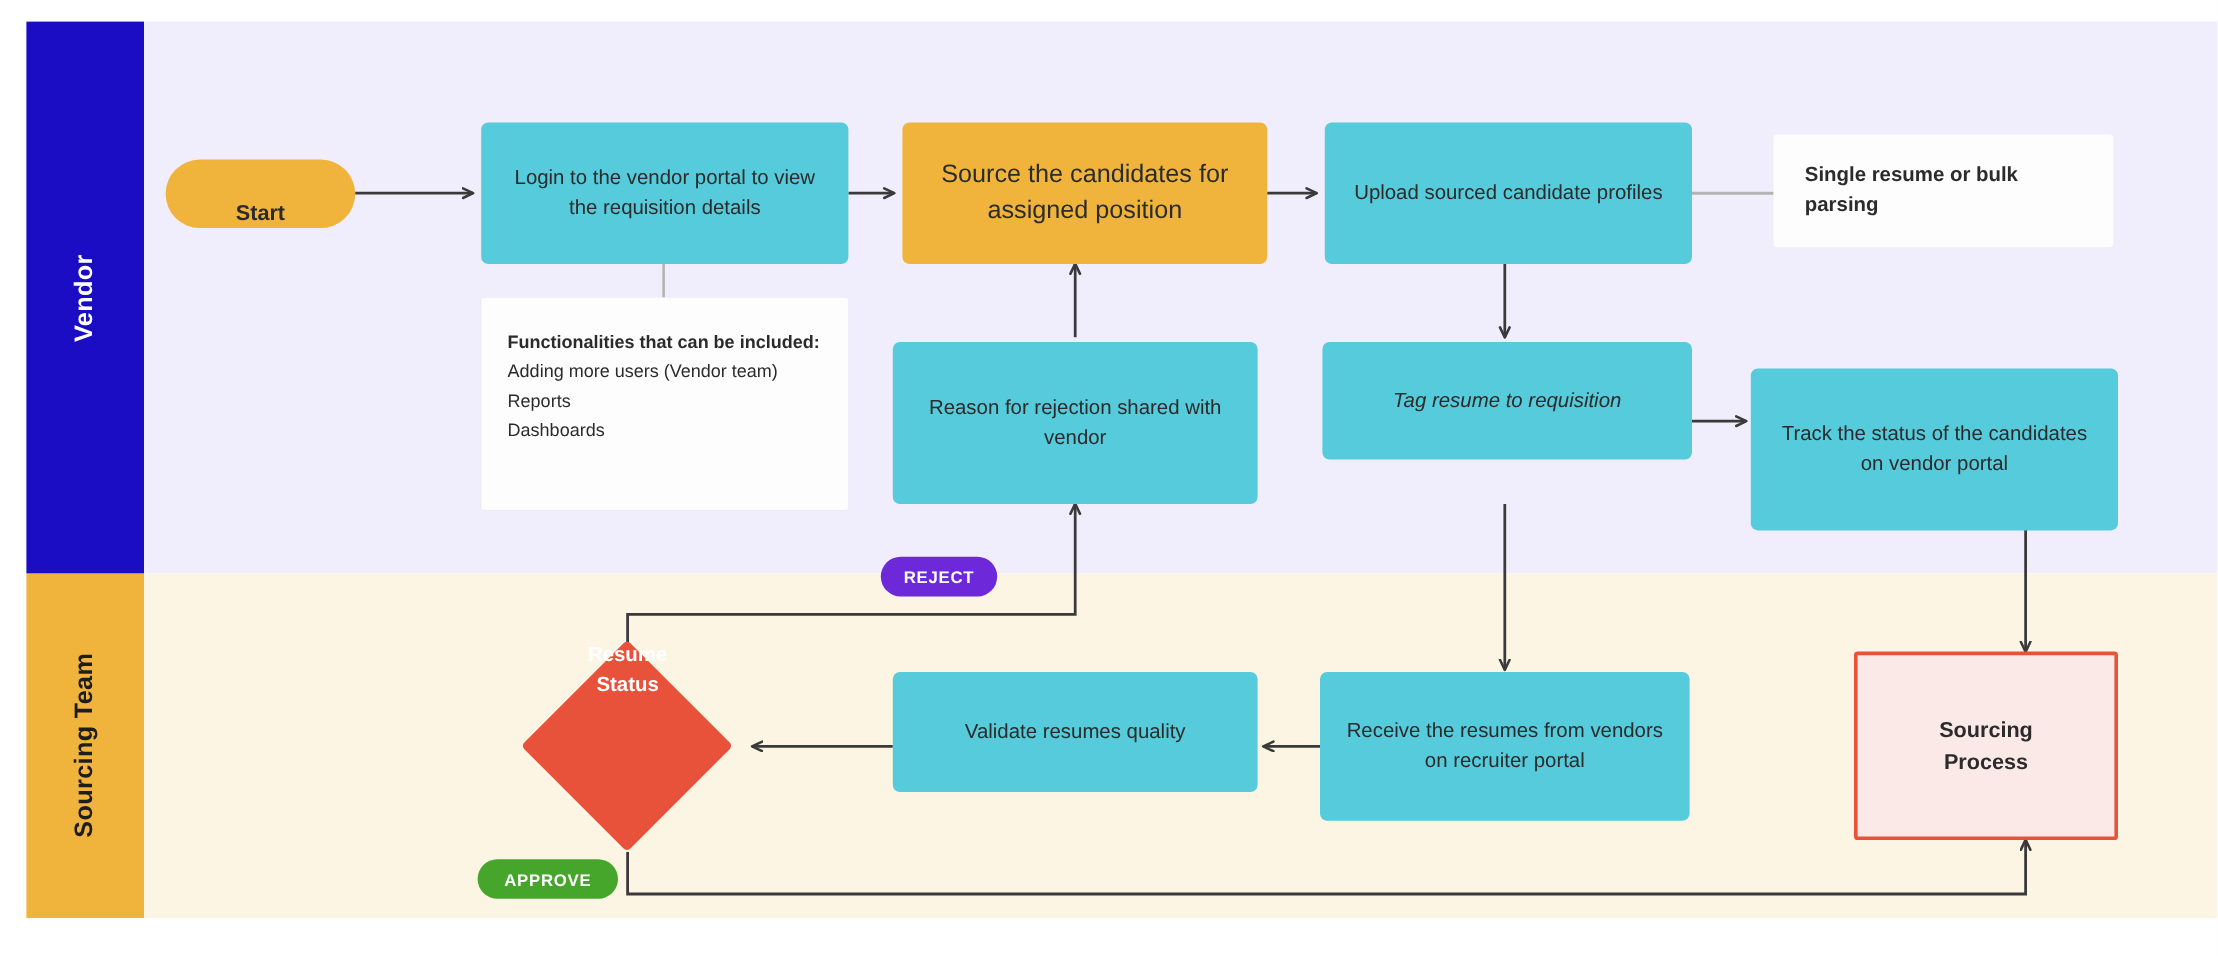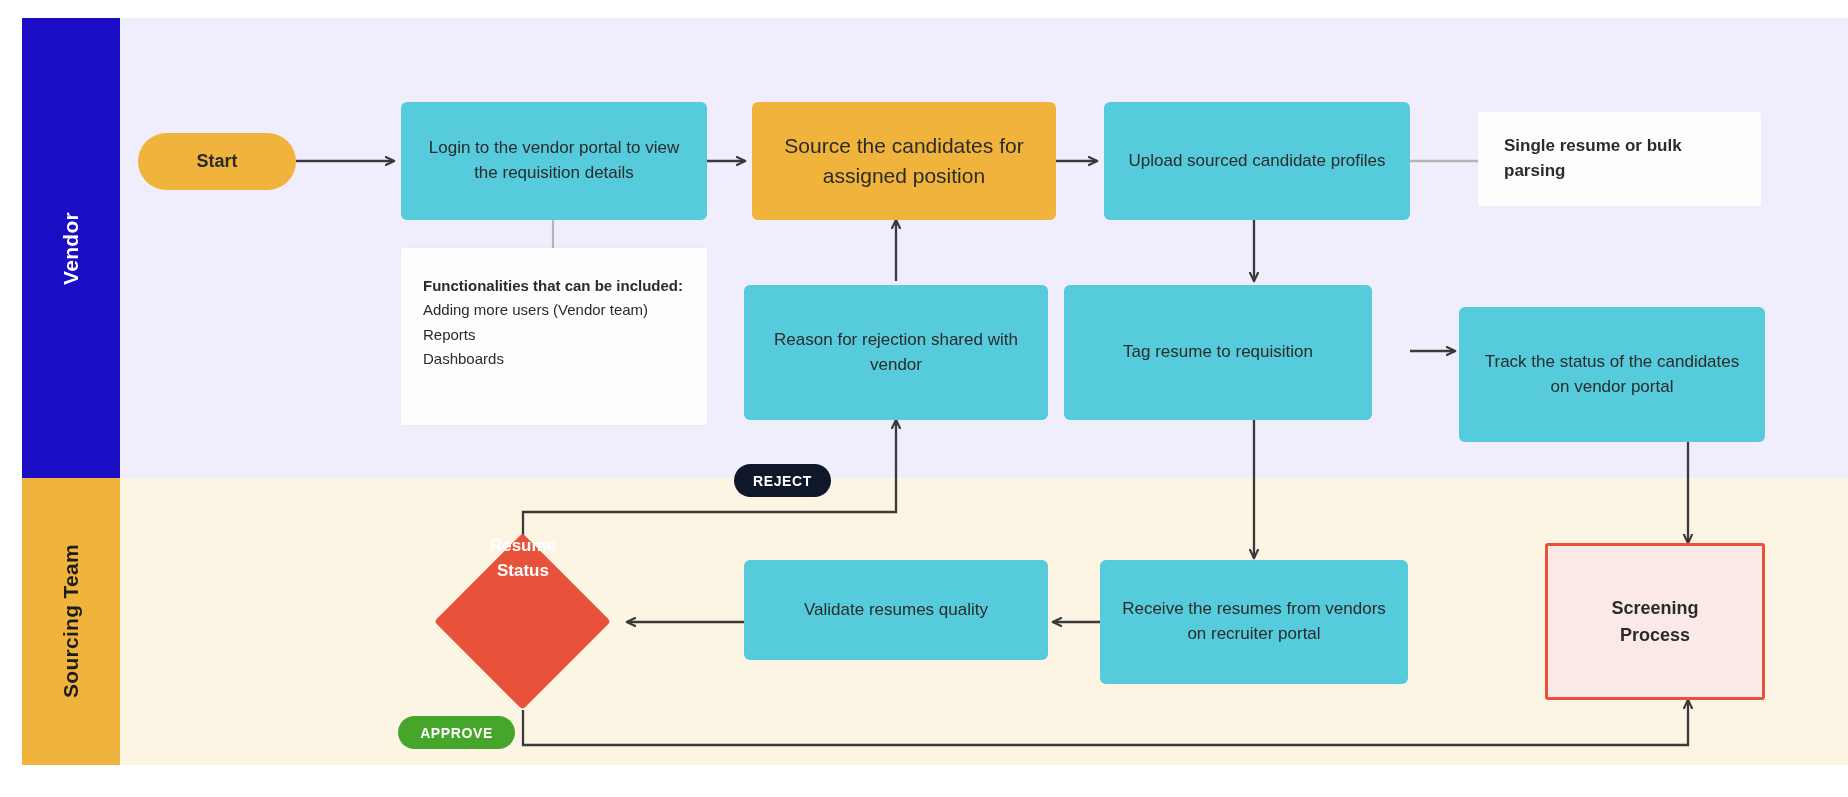--- a/index.html
+++ b/index.html
@@ -196,7 +196,7 @@
     </g>
   </svg>
 
-  <div class="node terminator" style="left:138px; top:133px; width:158px; height:57px;">
+  <div class="node terminator" style="left:138px; top:133px; width:158px; height:57px;align-items:flex-end;">
     <span>Start</span>
   </div>
 

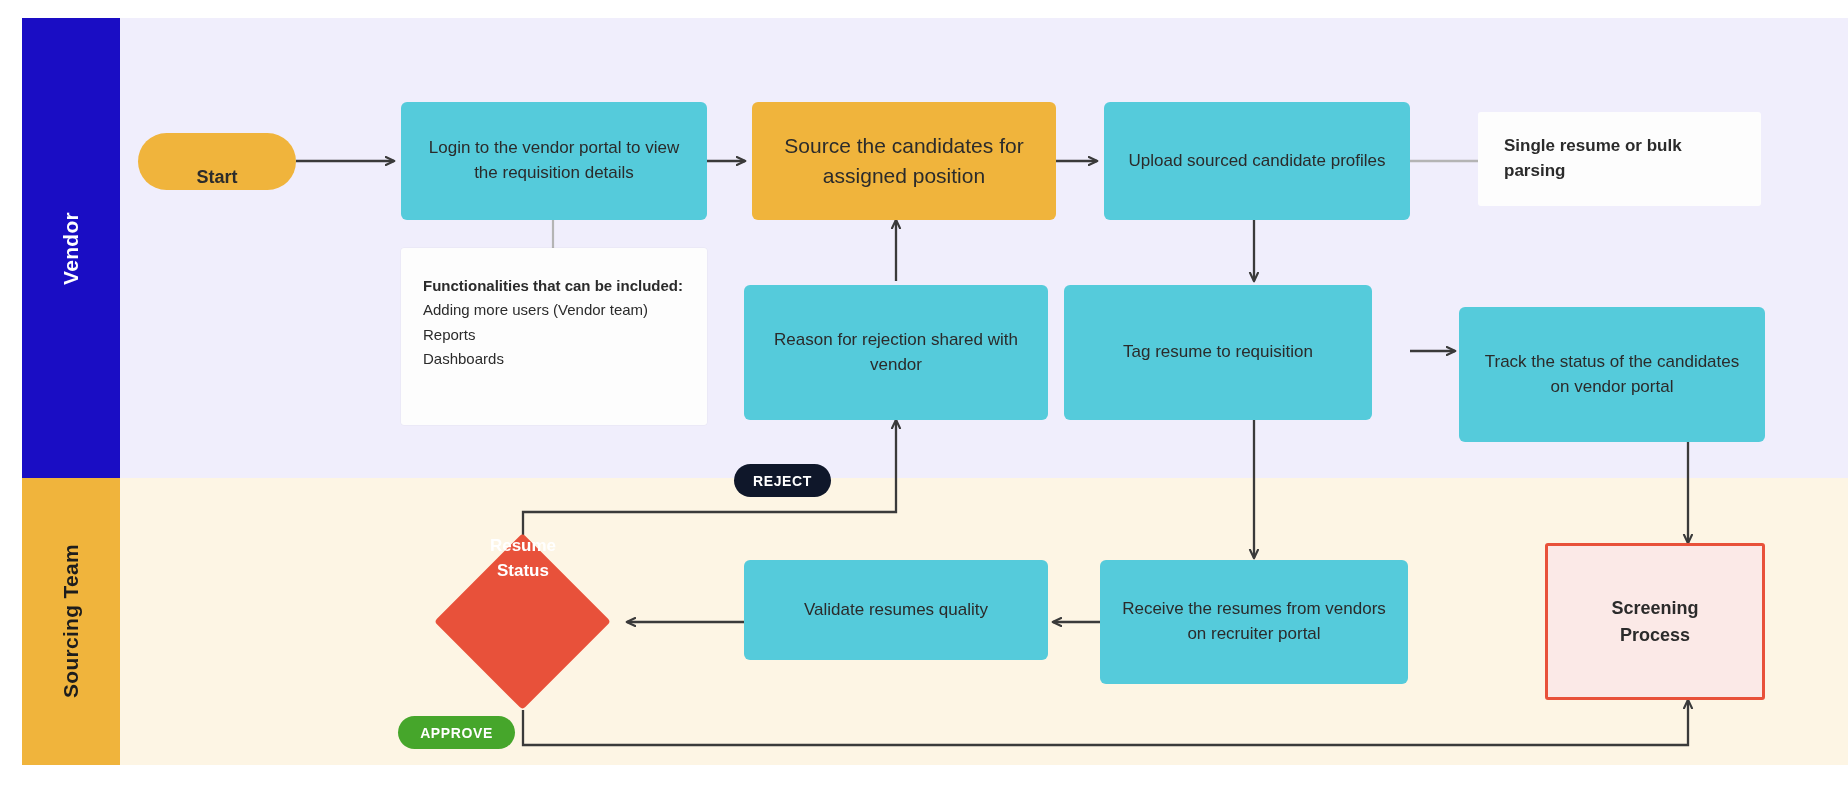--- a/index.html
+++ b/index.html
@@ -227,7 +227,7 @@
     <span>Reason for rejection shared with vendor</span>
   </div>
 
-  <div class="node proc" style="left:1064px; top:285px; width:308px; height:135px;">
+  <div class="node proc" style="left:1102px; top:285px; width:308px; height:98px;font-style:italic;">
     <span>Tag resume to requisition</span>
   </div>
 

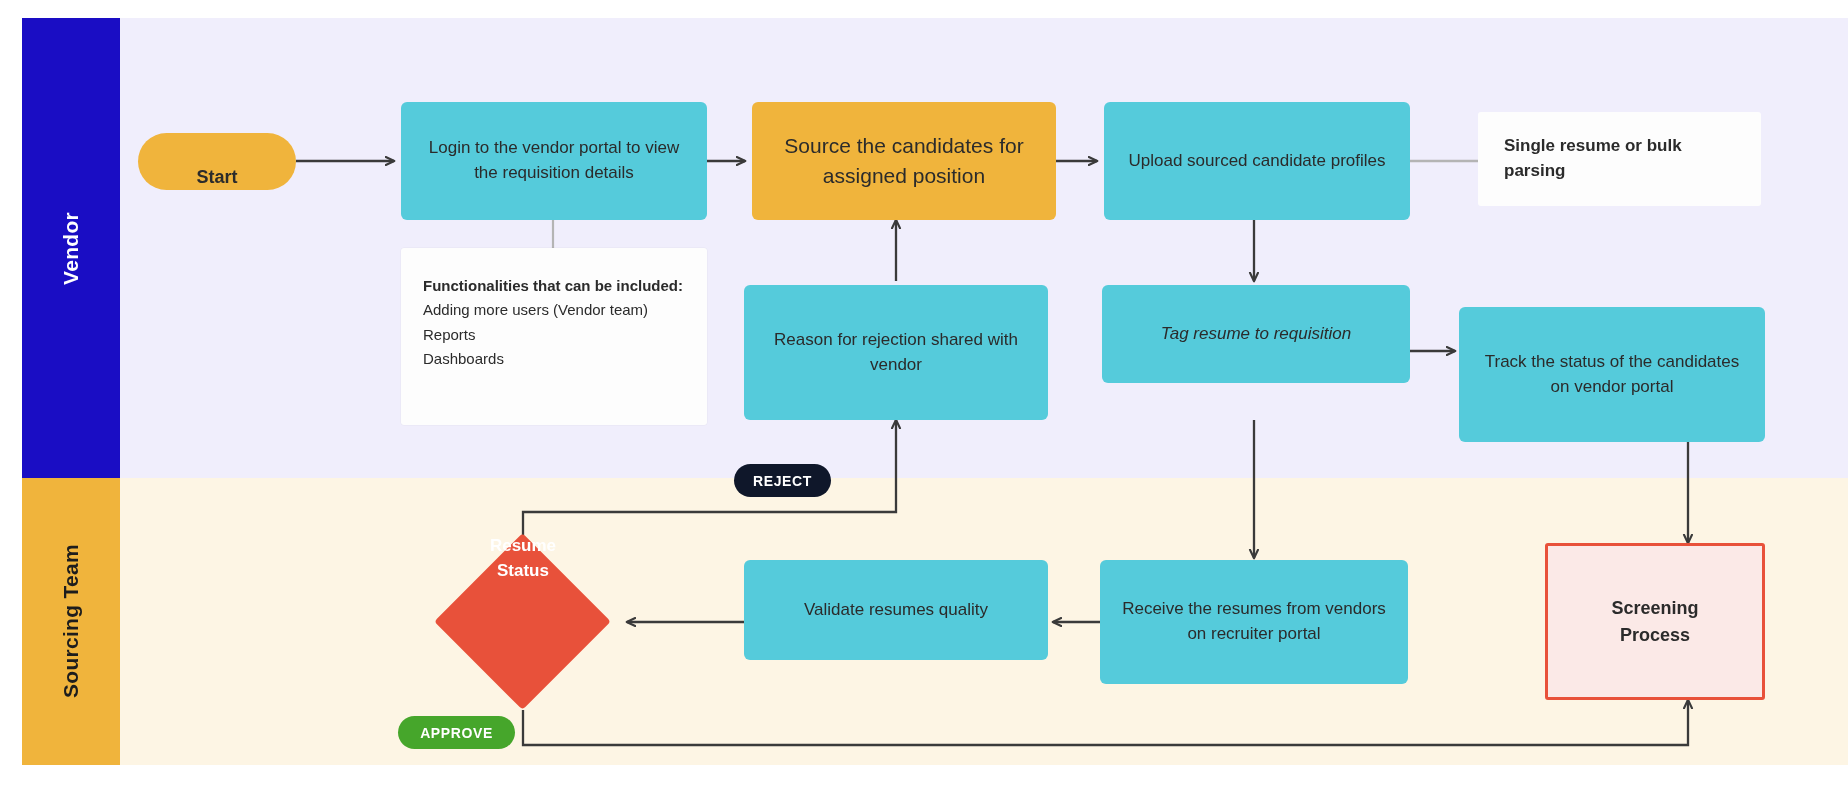--- a/index.html
+++ b/index.html
@@ -260,7 +260,7 @@
     </div>
   </div>
 
-  <div class="pill" style="left:734px; top:464px; width:97px; height:33px; background:#0f172a;">
+  <div class="pill" style="left:734px; top:464px; width:97px; height:33px; background:#6d28d9;">
     <span>REJECT</span>
   </div>
 

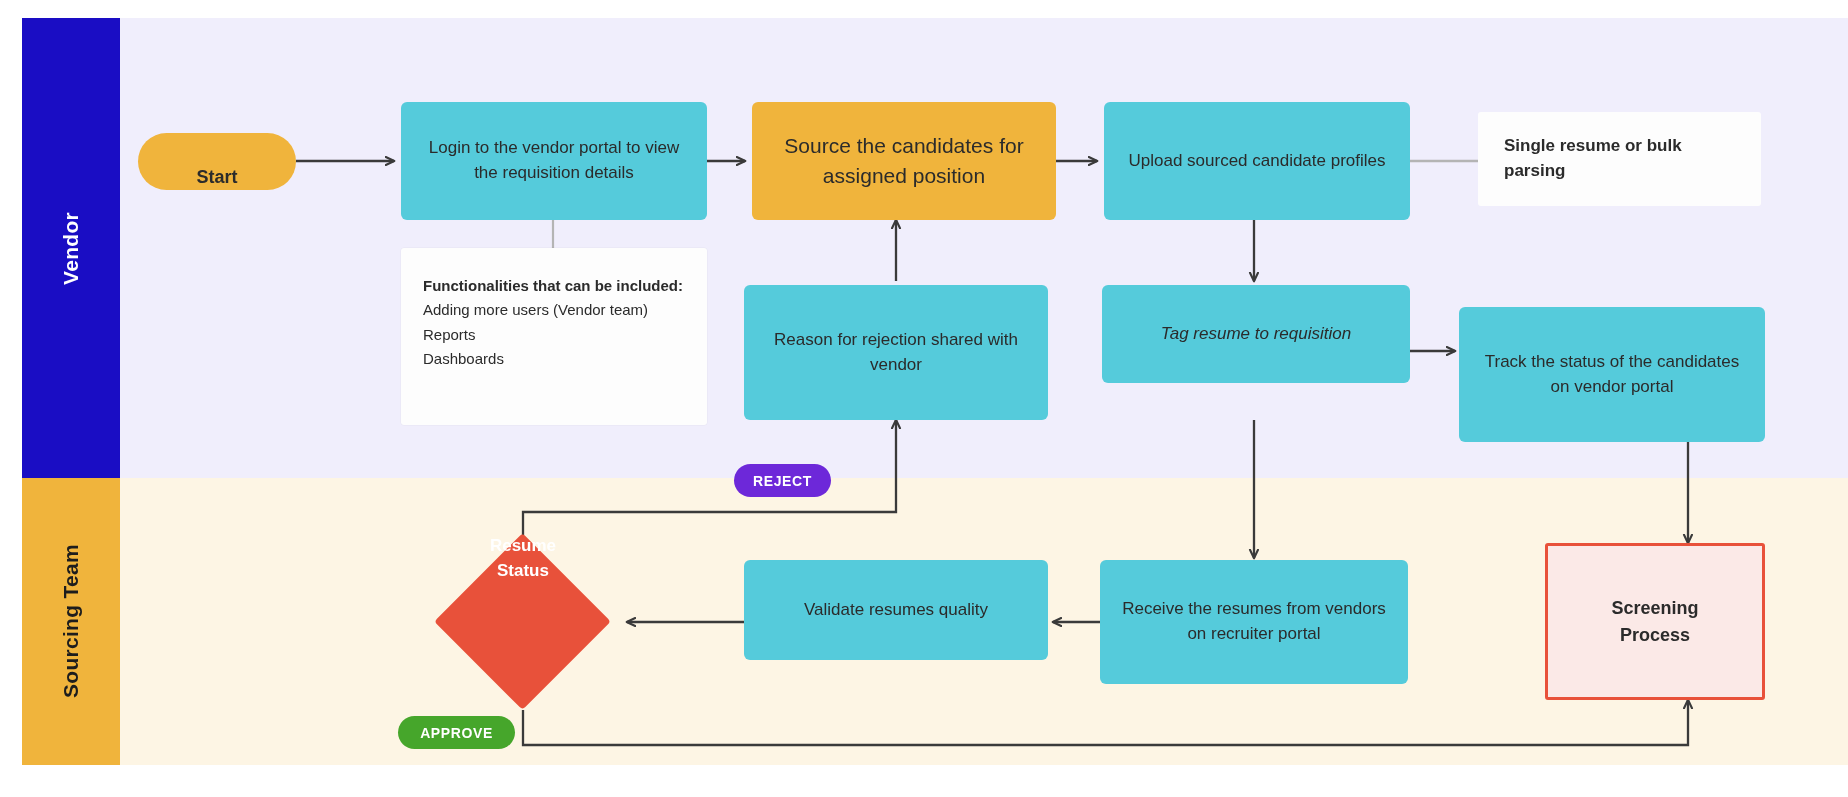--- a/index.html
+++ b/index.html
@@ -255,7 +255,7 @@
 
   <div class="node screening" style="left:1545px; top:543px; width:220px; height:157px;">
     <div>
-      <div>Screening</div>
+      <div>Sourcing</div>
       <div>Process</div>
     </div>
   </div>

